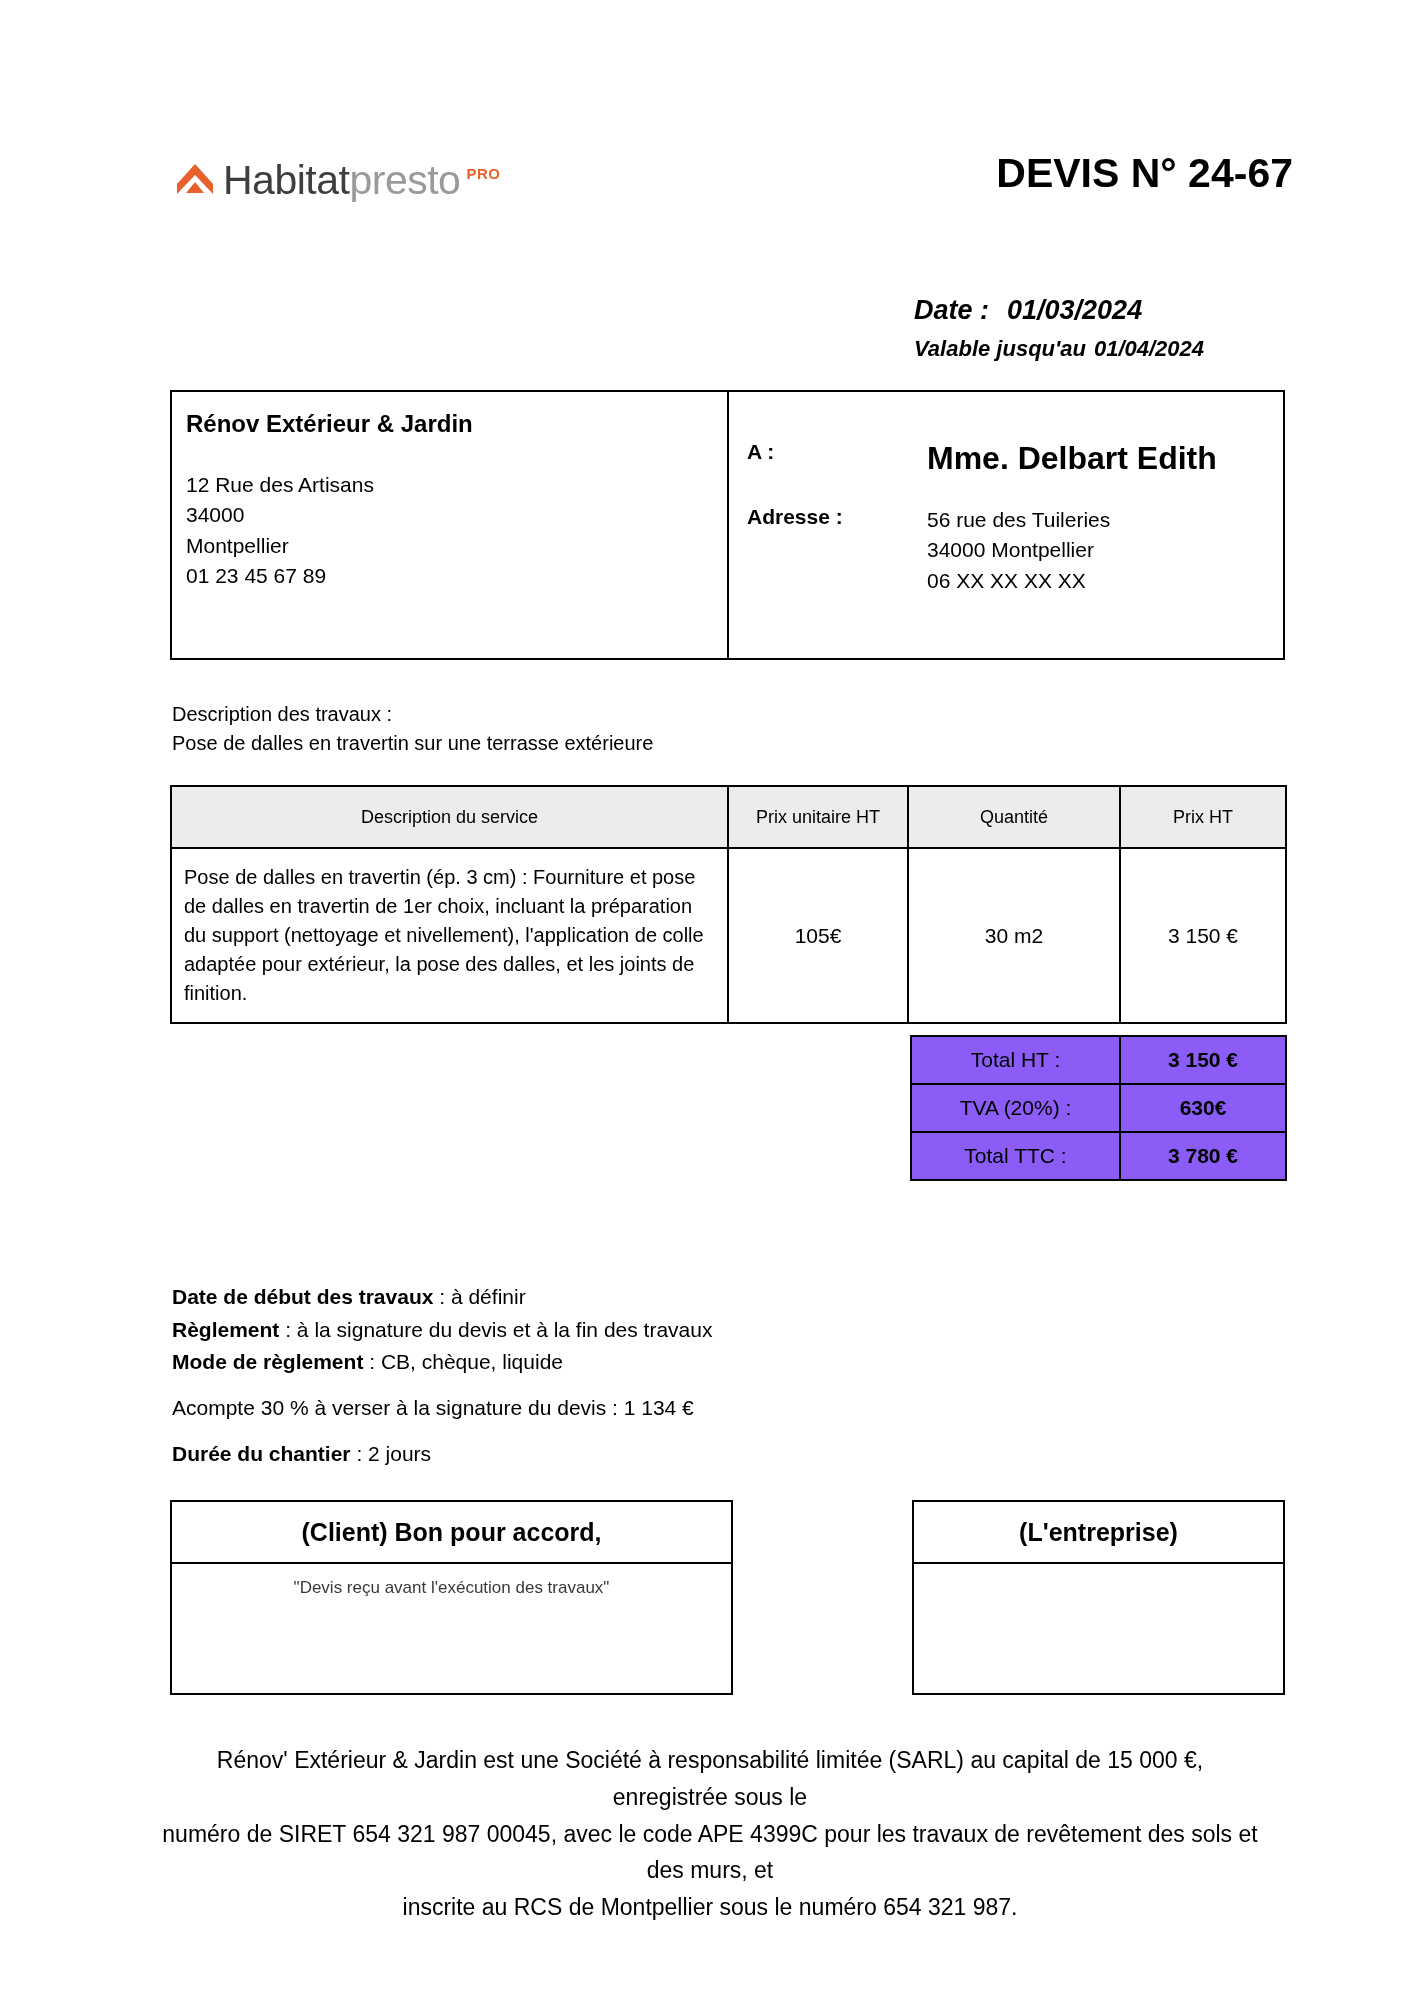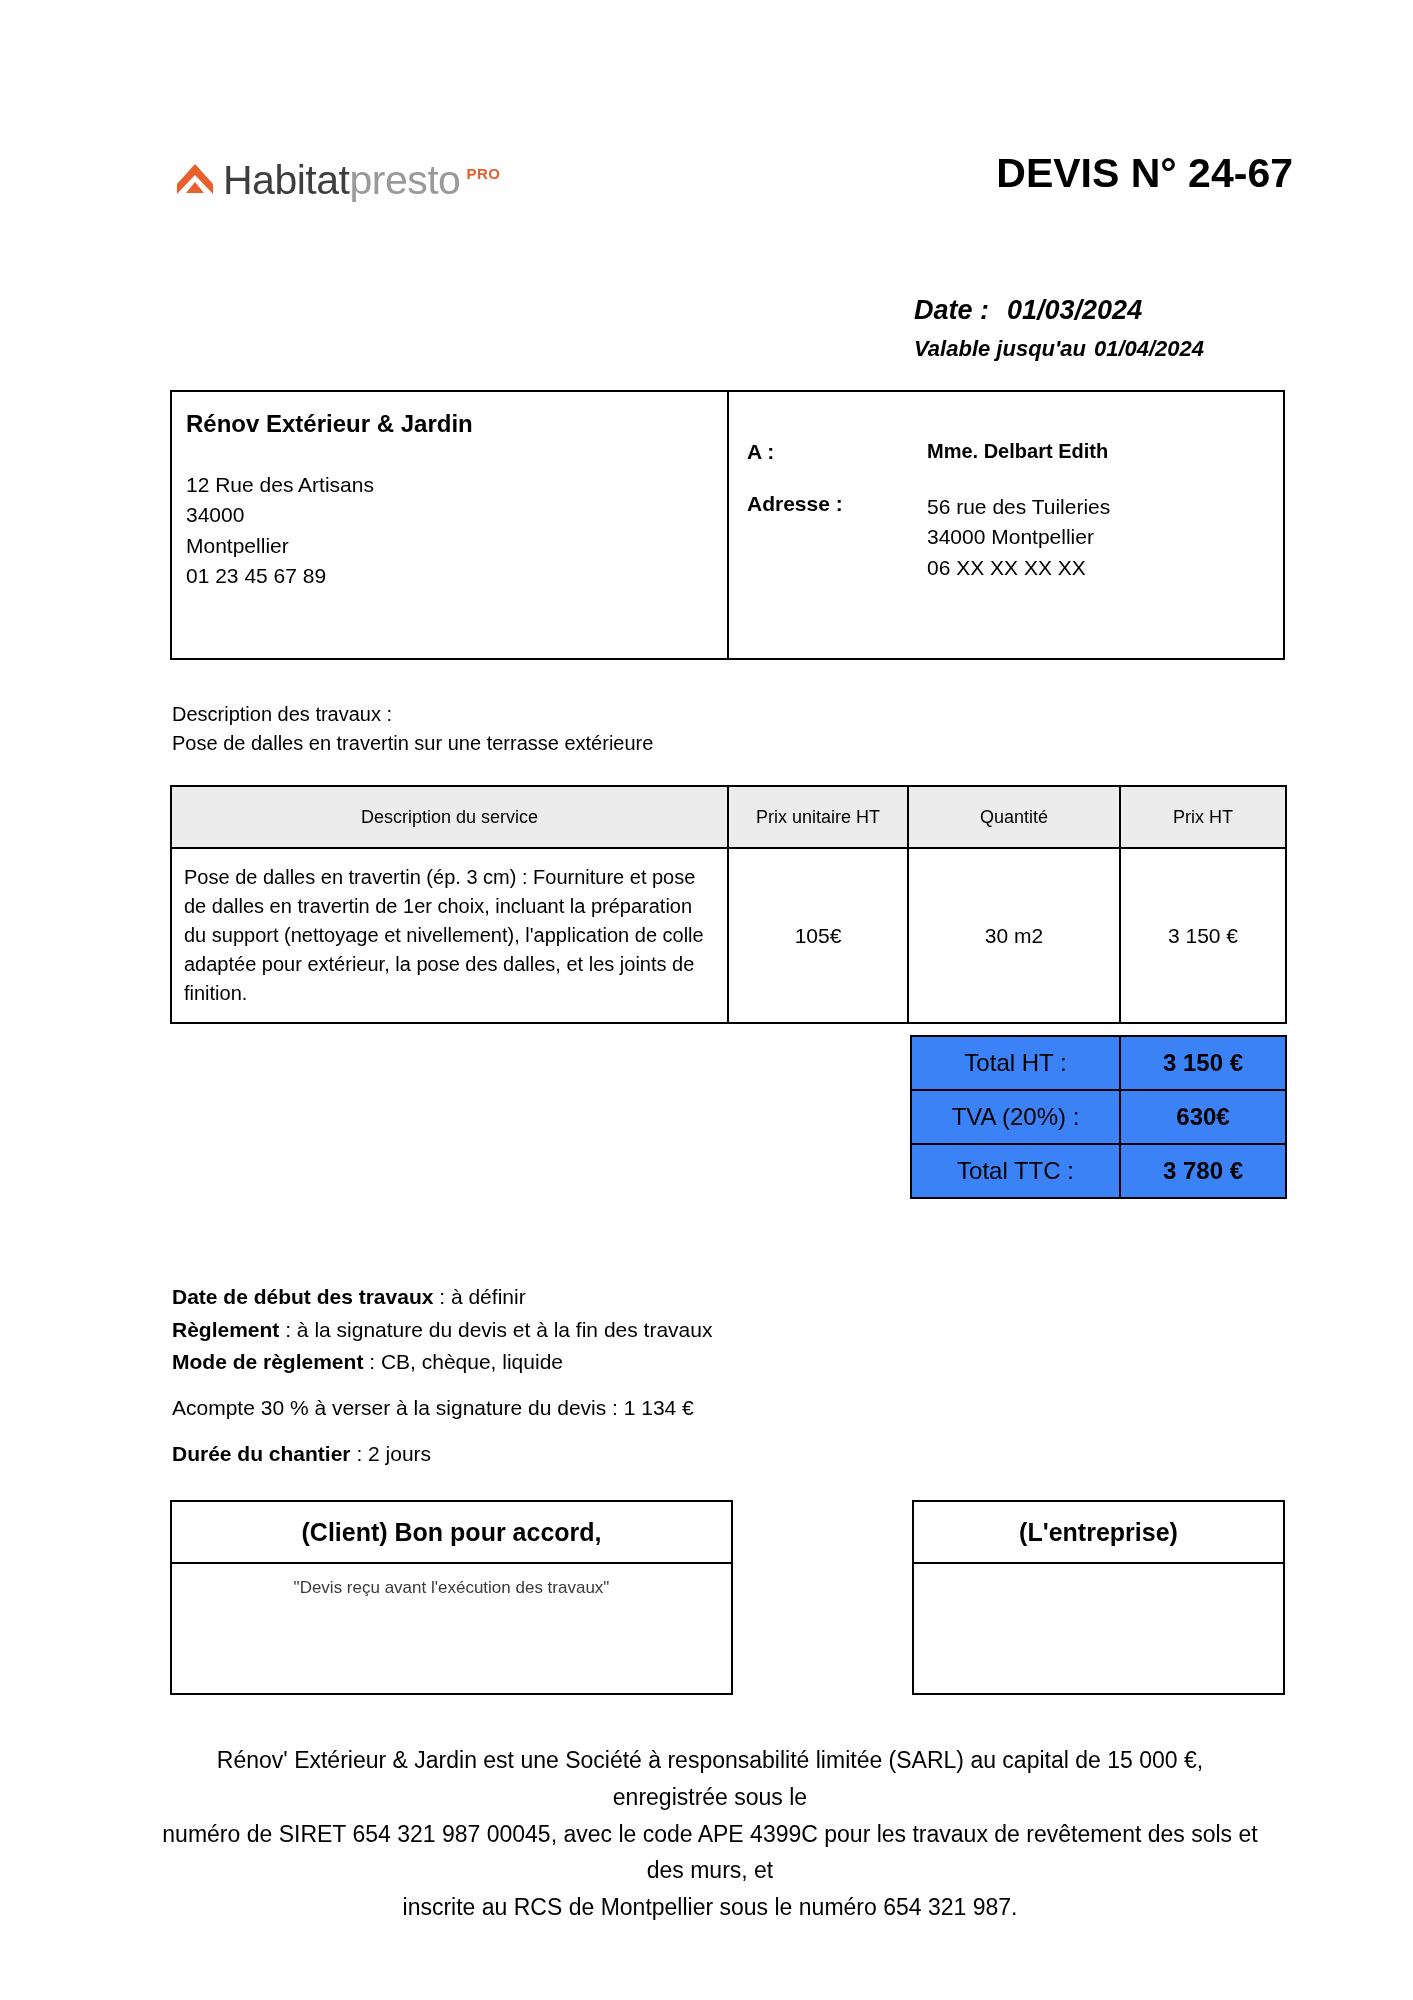--- a/index.html
+++ b/index.html
@@ -143,7 +143,7 @@
     flex-shrink: 0;
   }
   .kv .v-bold {
-    font-size: 20px;
+    font-size: 32px;
     font-weight: bold;
   }
   .kv .v {

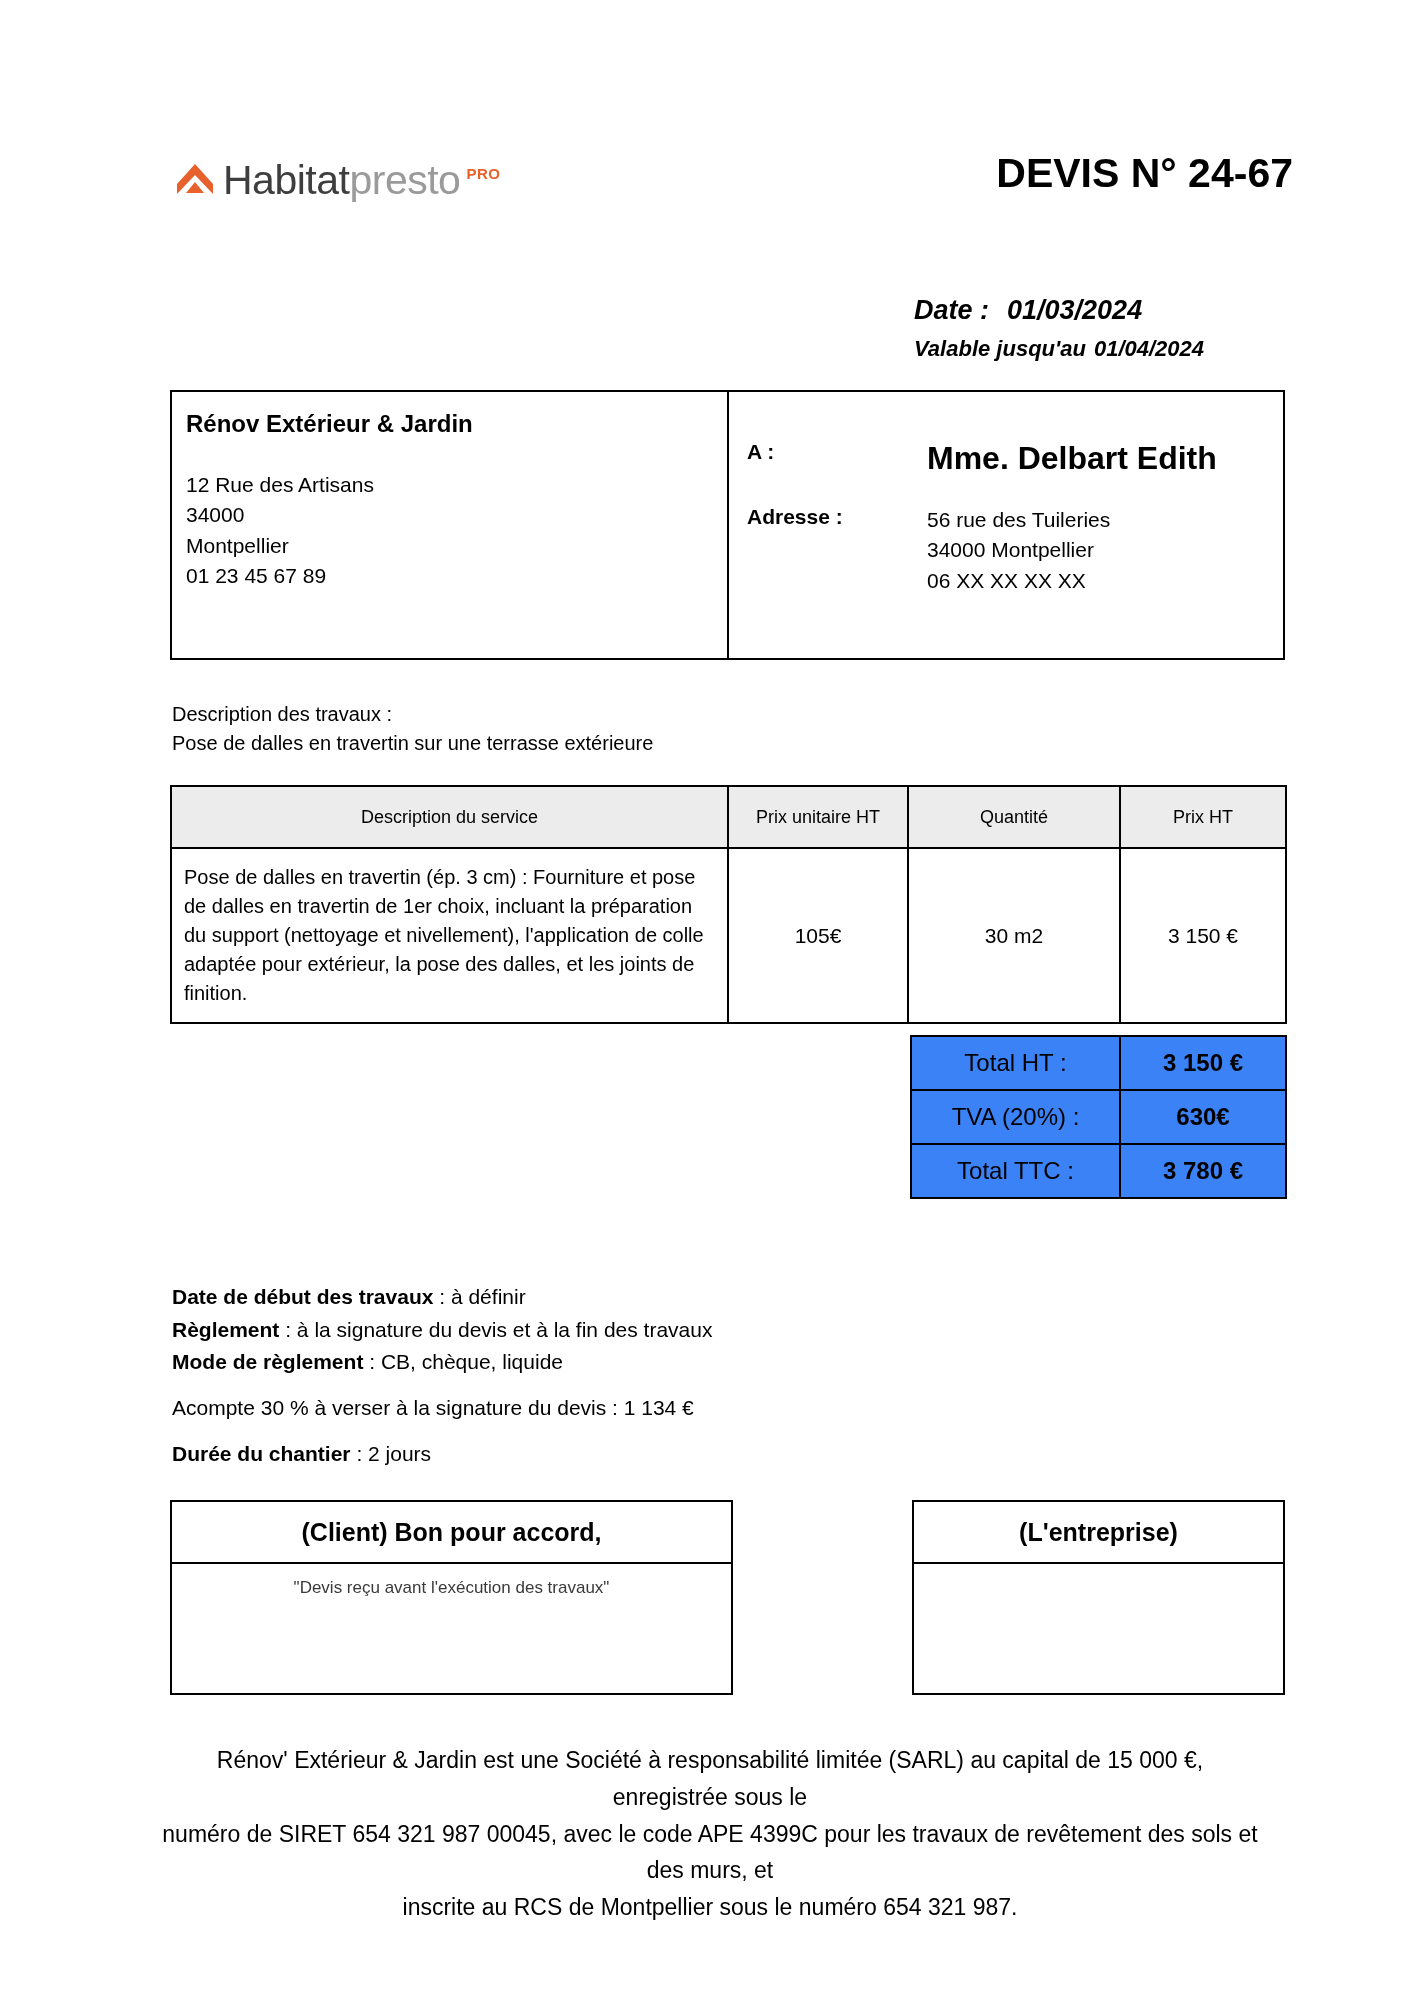--- a/index.html
+++ b/index.html
@@ -217,9 +217,9 @@
   }
   table.totals-tbl td {
     border: 2px solid #000;
-    background: #3b82f6;
-    height: 54px;
-    font-size: 24px;
+    background: #8b5cf6;
+    height: 48px;
+    font-size: 21px;
     text-align: center;
     box-sizing: border-box;
   }

